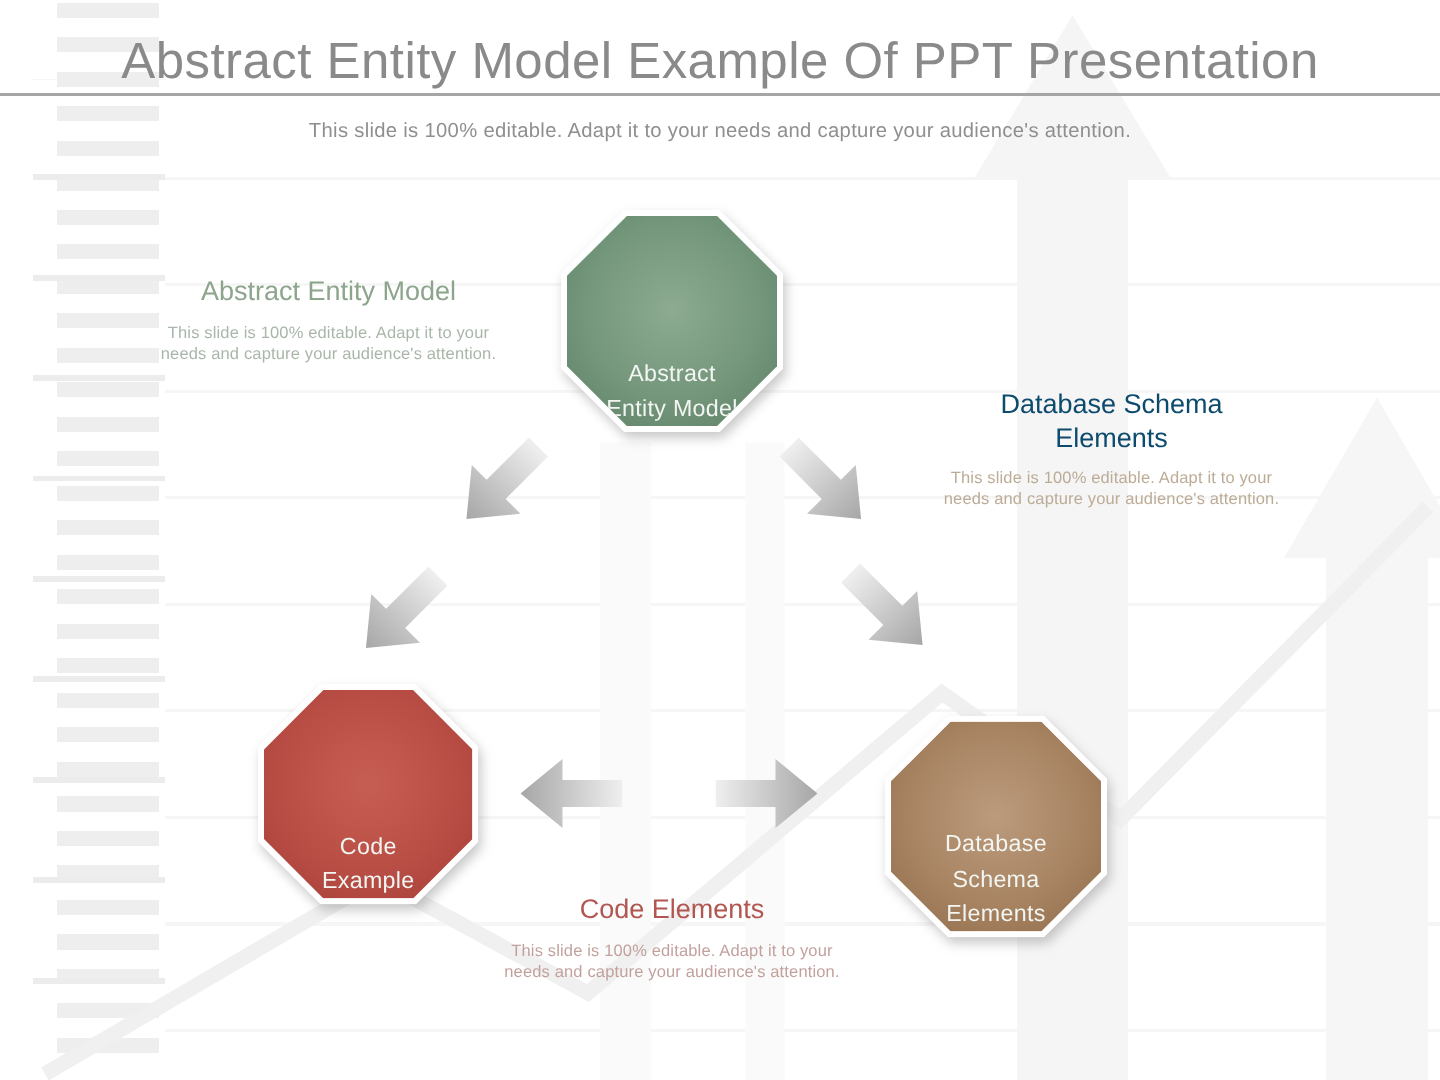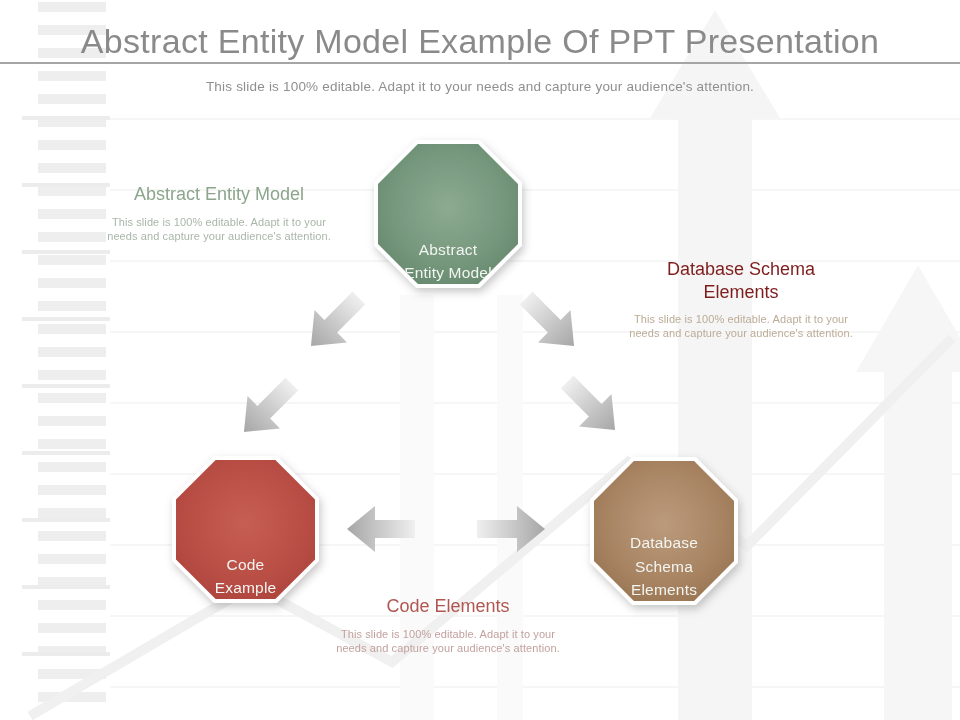--- a/index.html
+++ b/index.html
@@ -59,7 +59,7 @@
   .caption{position:absolute;width:242px;text-align:center;z-index:2;}
   .cap-heading{font-size:18px;line-height:1.25;white-space:pre-line;margin:0 0 9px 0;font-weight:400;}
   .cap-green .cap-heading{color:#8ca58c;}
-  .cap-brown .cap-heading{color:#7f1d1d;}
+  .cap-brown .cap-heading{color:#0c4a6e;}
   .cap-red .cap-heading{color:#b25651;}
   .cap-body{font-size:11px;line-height:1.3;margin:0;letter-spacing:.1px;}
   .cap-green .cap-body{color:#a9b6a9;}

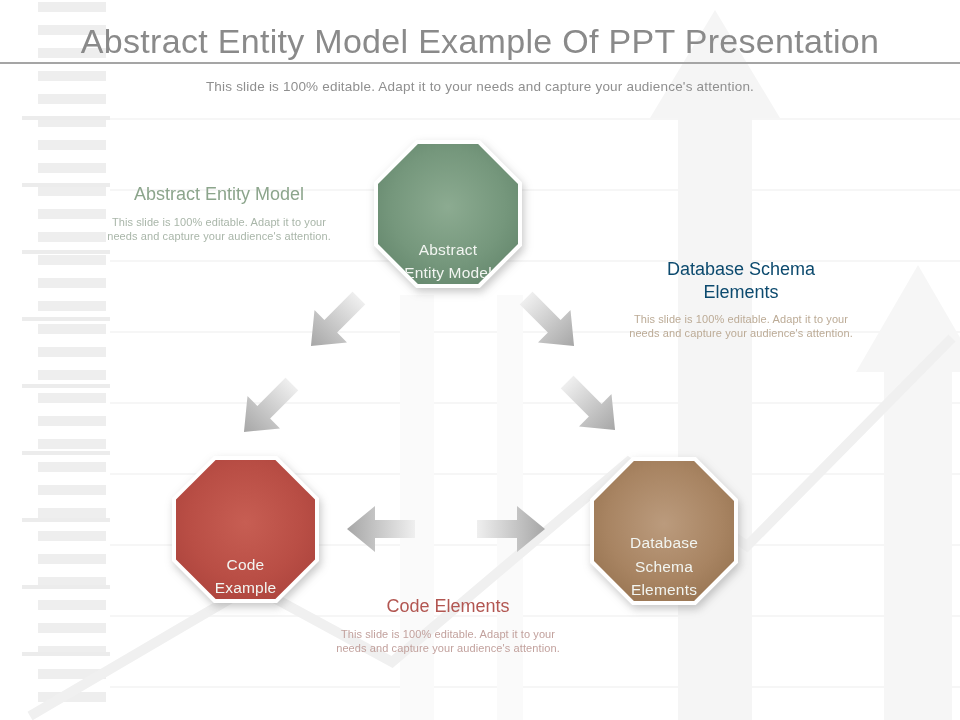--- a/index.html
+++ b/index.html
@@ -134,7 +134,7 @@
     </div>
   </div>
 
-  <div class="oct" style="left:590px;top:457px;width:148px;height:148px;">
+  <div class="oct" style="left:590px;top:477px;width:148px;height:148px;">
     <div class="oct-shape"></div>
     <div class="oct-fill oct-brown">
       <span class="oct-label">Database

